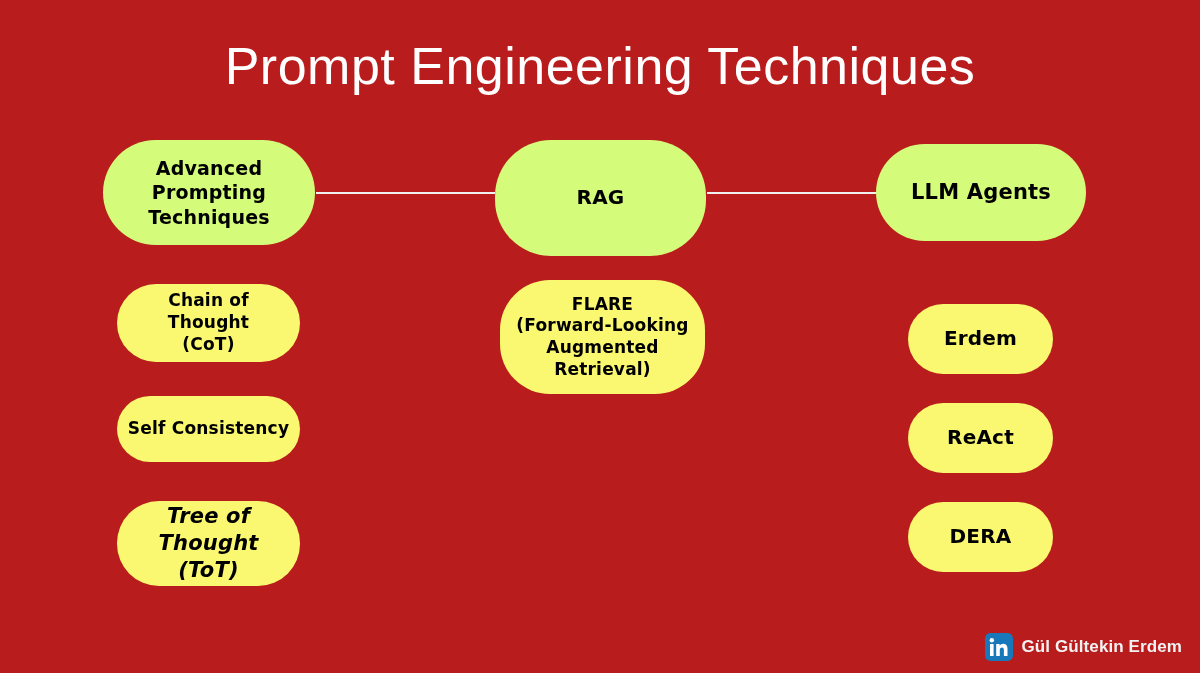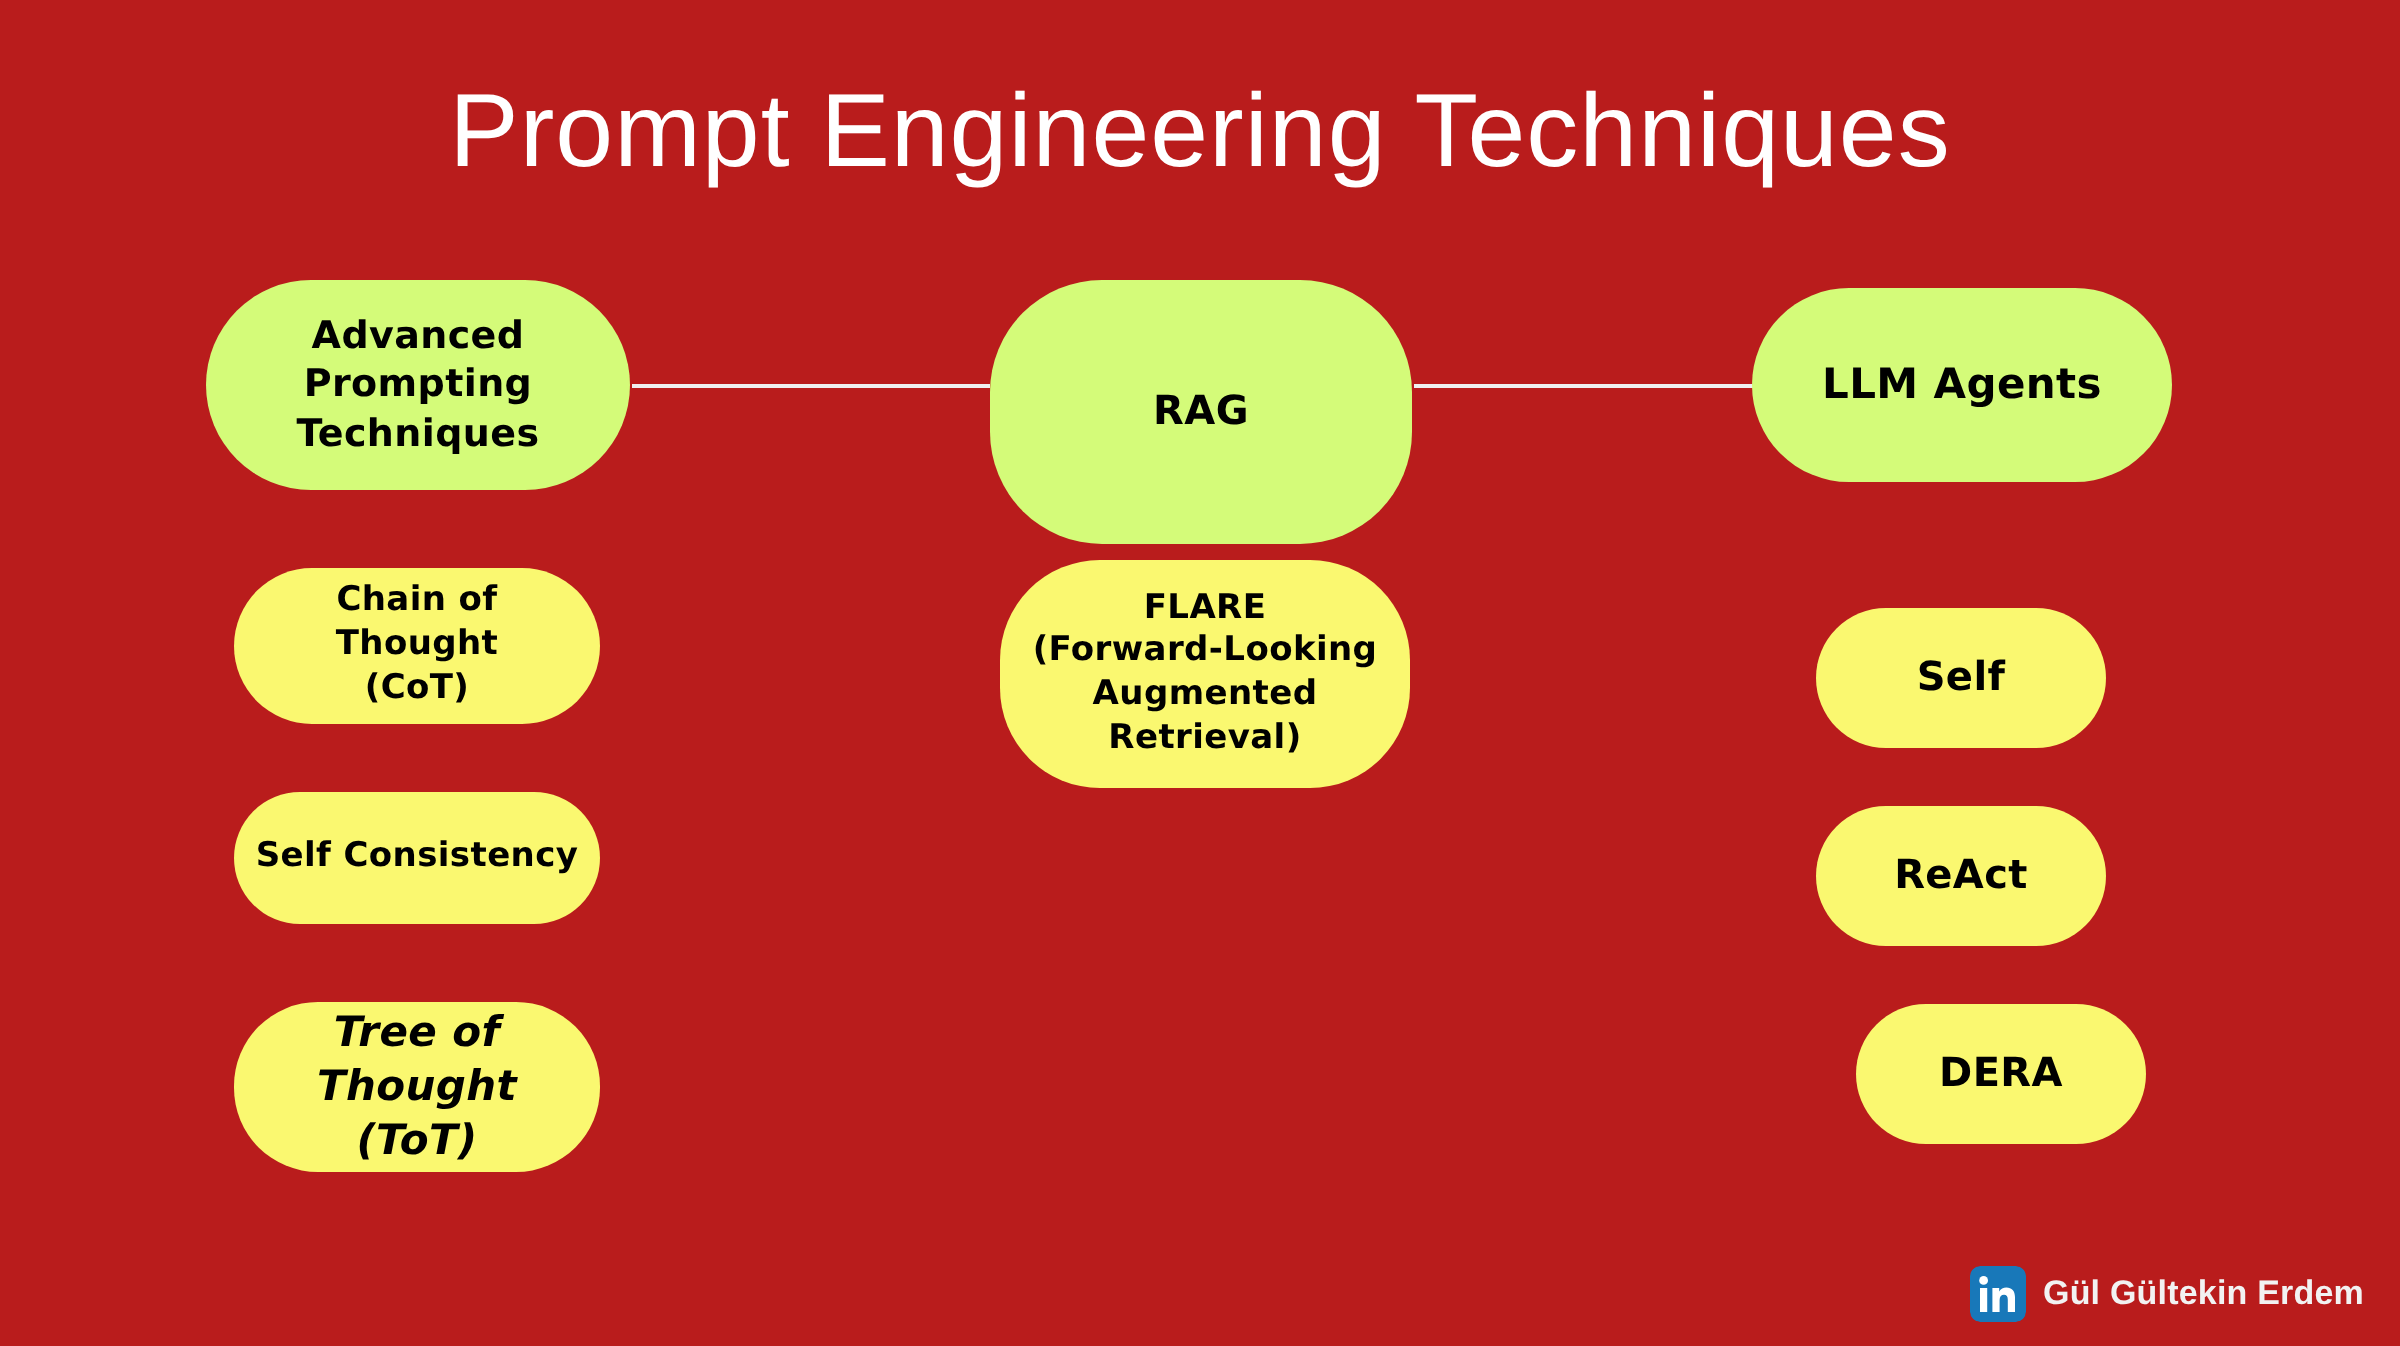--- a/index.html
+++ b/index.html
@@ -64,7 +64,7 @@
     font-size: 19px;
   }
   #node-rag {
-    left: 495px;  top: 140px;  width: 211px; height: 132px;
+    left: 495px;  top: 140px;  width: 211px; height: 116px;
     border-radius: 56px;
     font-size: 20px;
   }

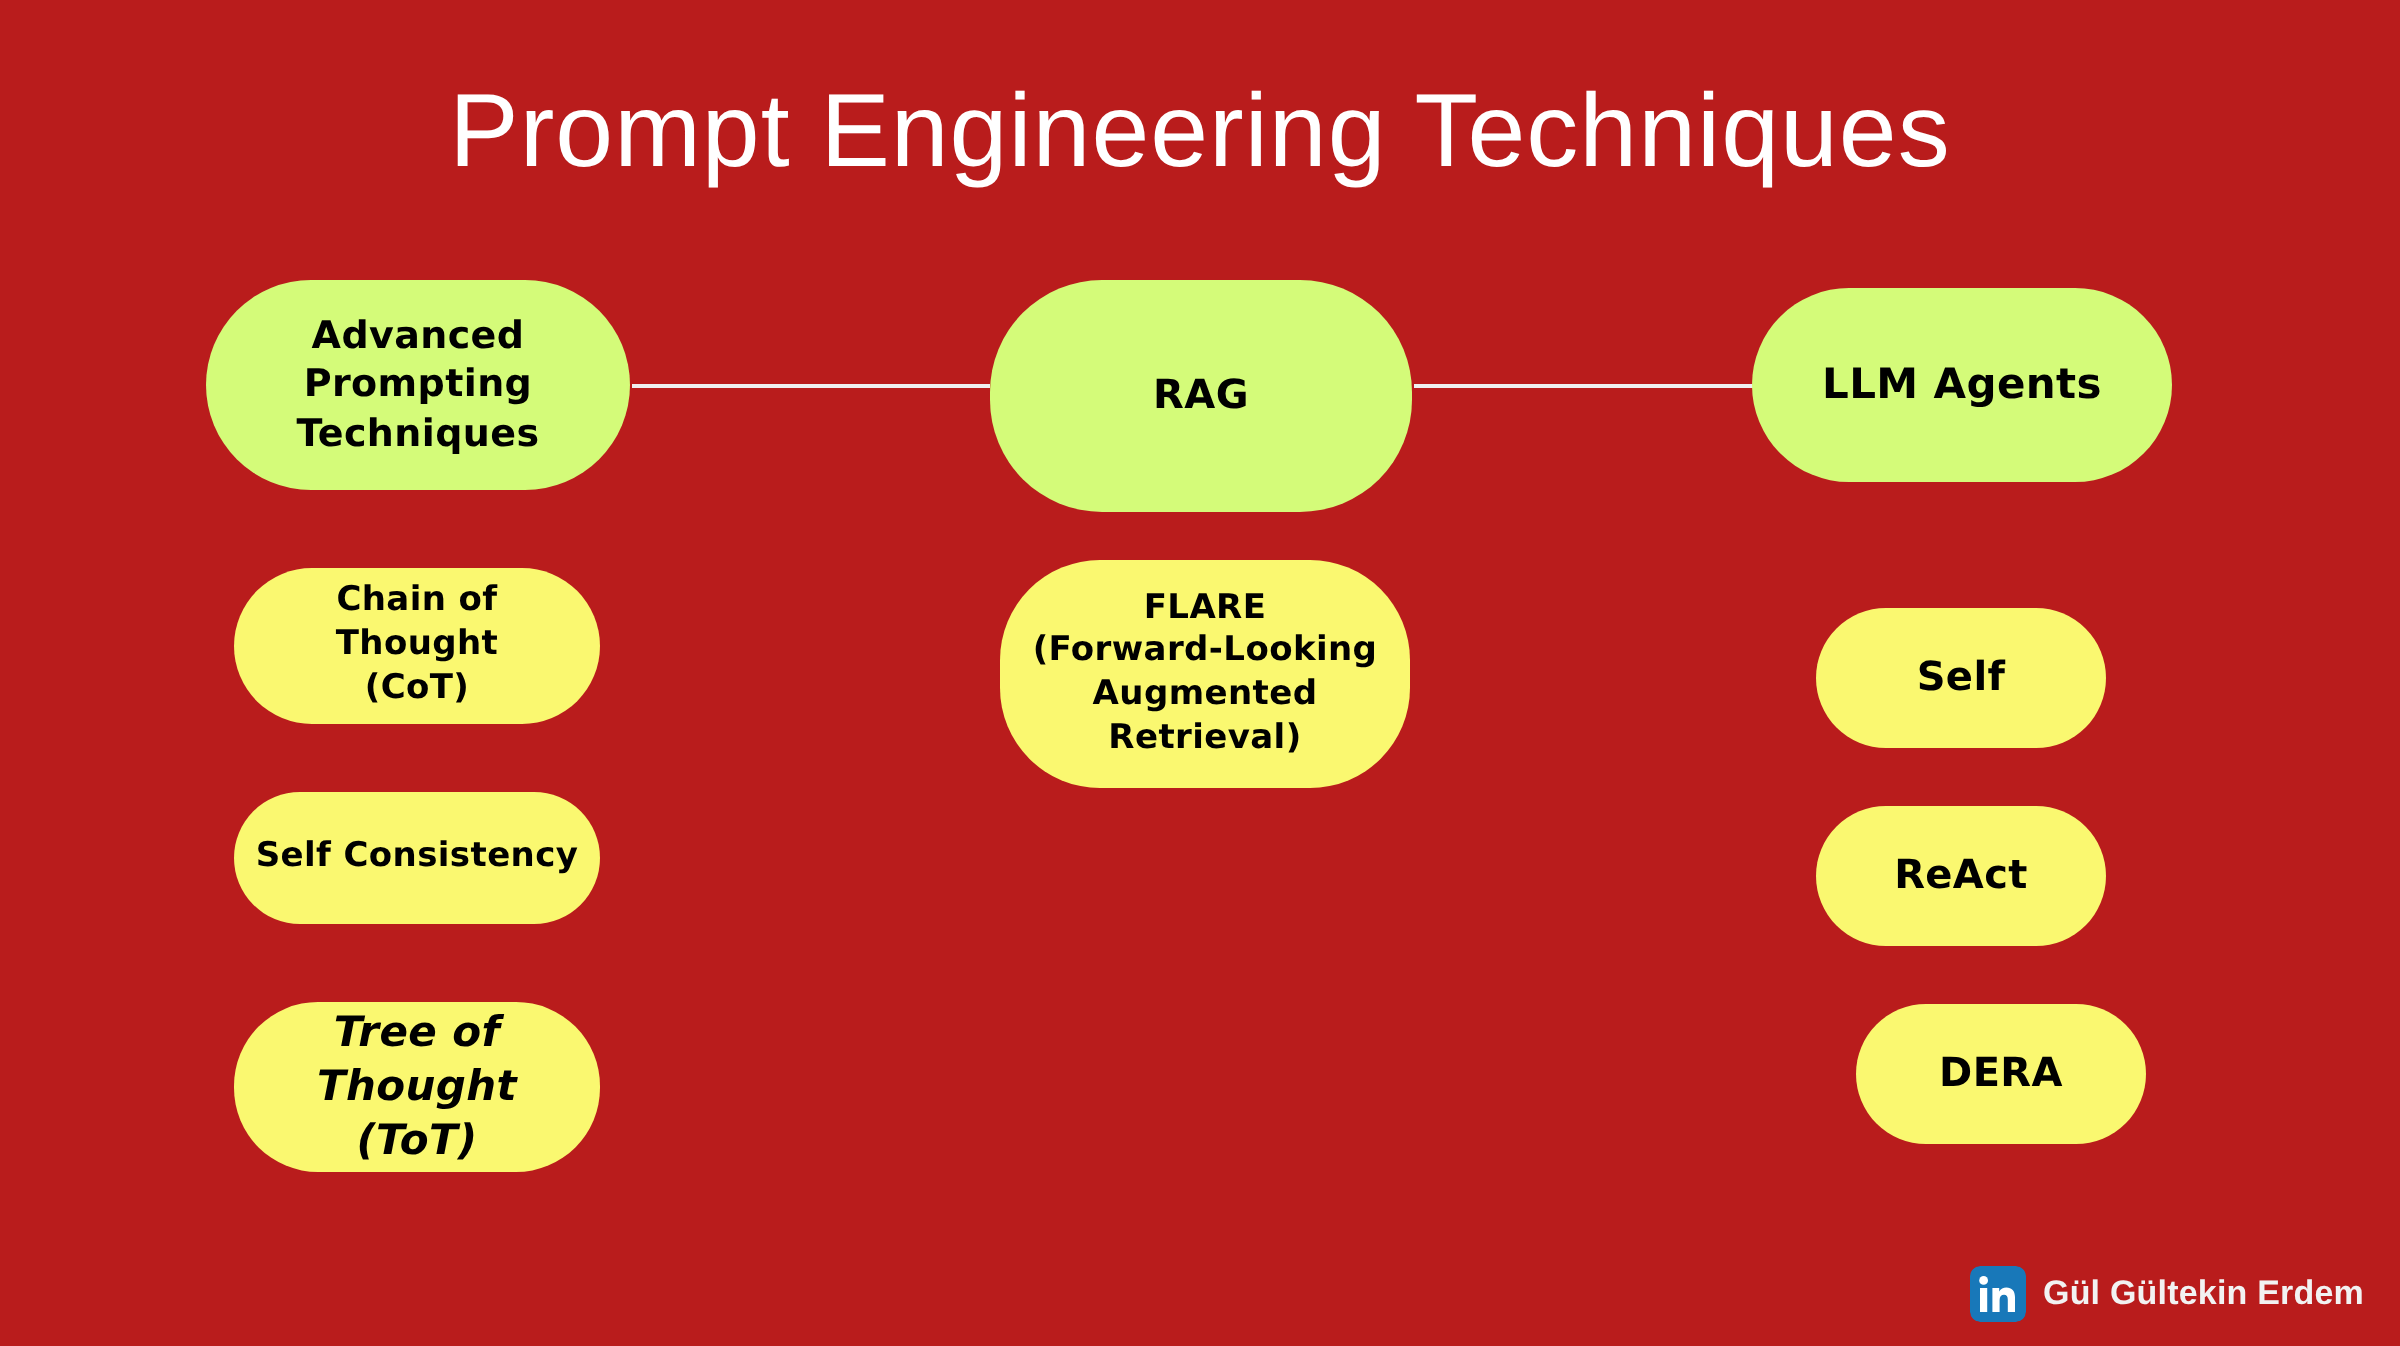--- a/index.html
+++ b/index.html
@@ -181,7 +181,7 @@
 (Forward-Looking
 Augmented Retrieval)</div>
 
-  <div class="node yellow" id="node-rewoo">Self</div>
+  <div class="node yellow" id="node-rewoo">Erdem</div>
 
   <div class="node yellow" id="node-react">ReAct</div>
 

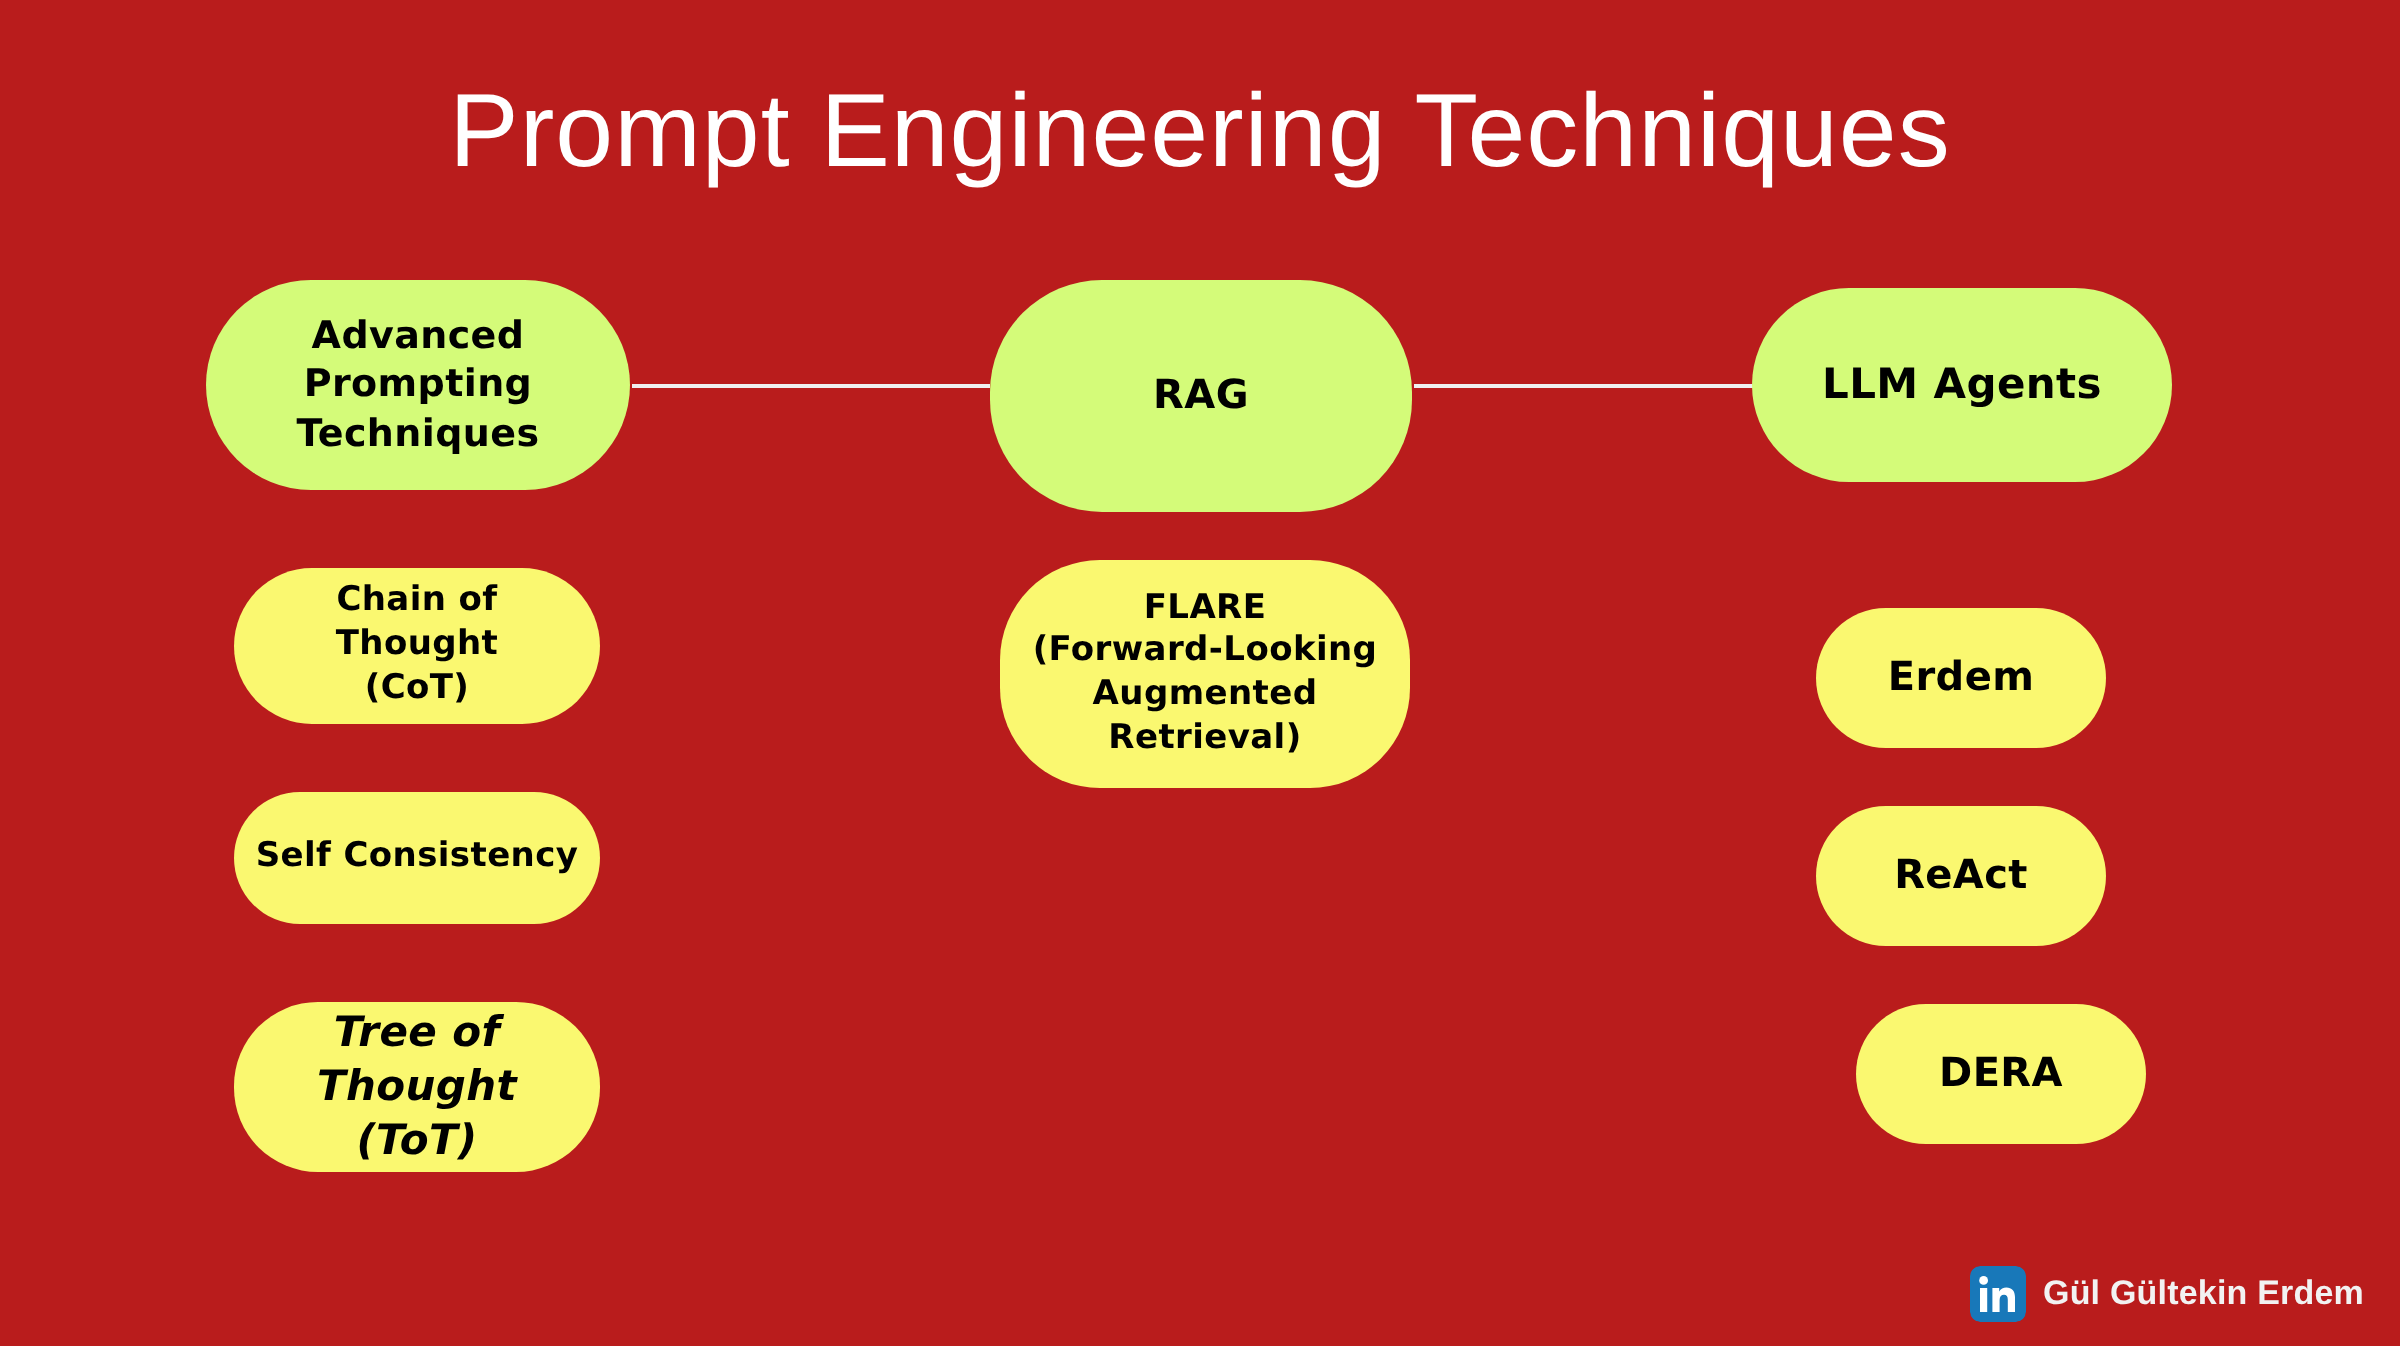--- a/index.html
+++ b/index.html
@@ -121,7 +121,7 @@
     text-align: center;
   }
   #node-dera {
-    left: 928px; top: 502px; width: 145px; height: 70px;
+    left: 908px; top: 502px; width: 145px; height: 70px;
     border-radius: 35px;
     font-size: 20px;
     text-align: center;

